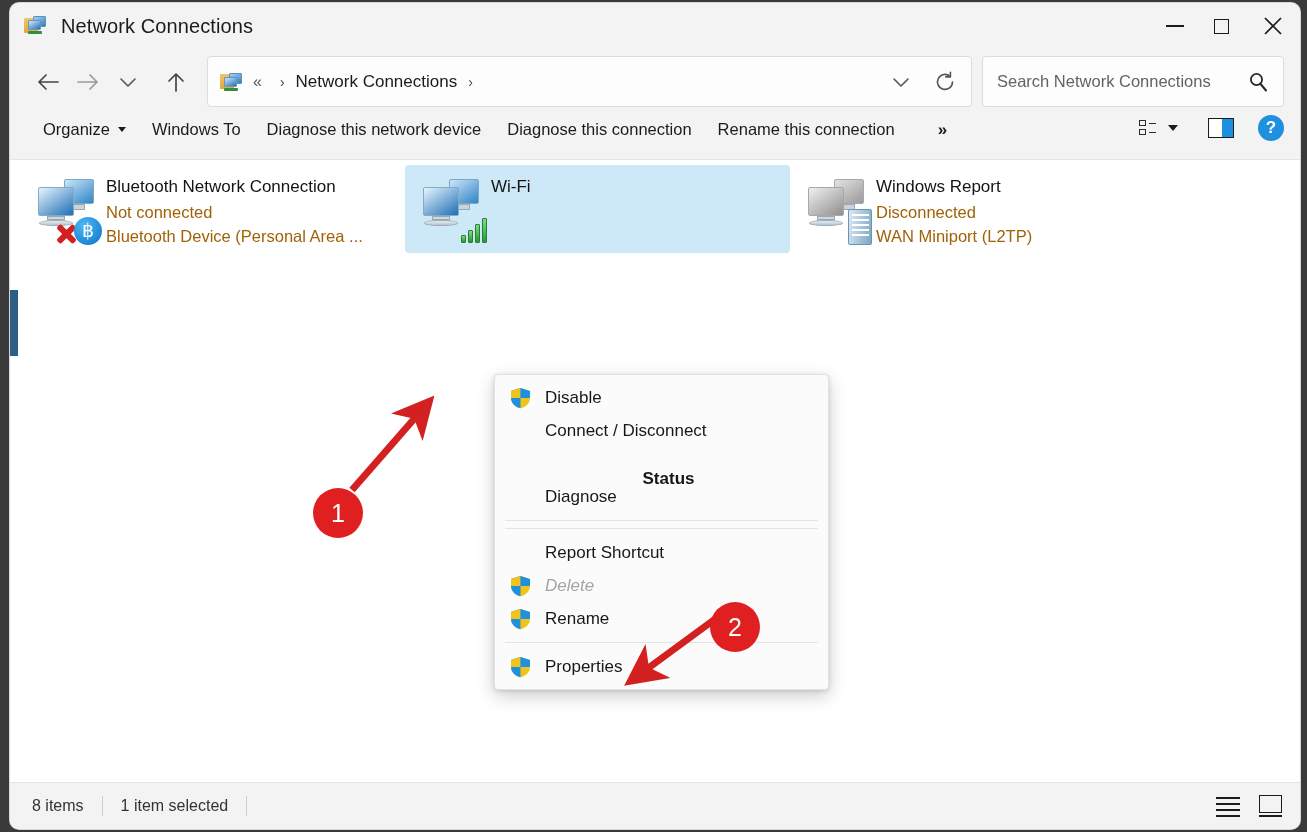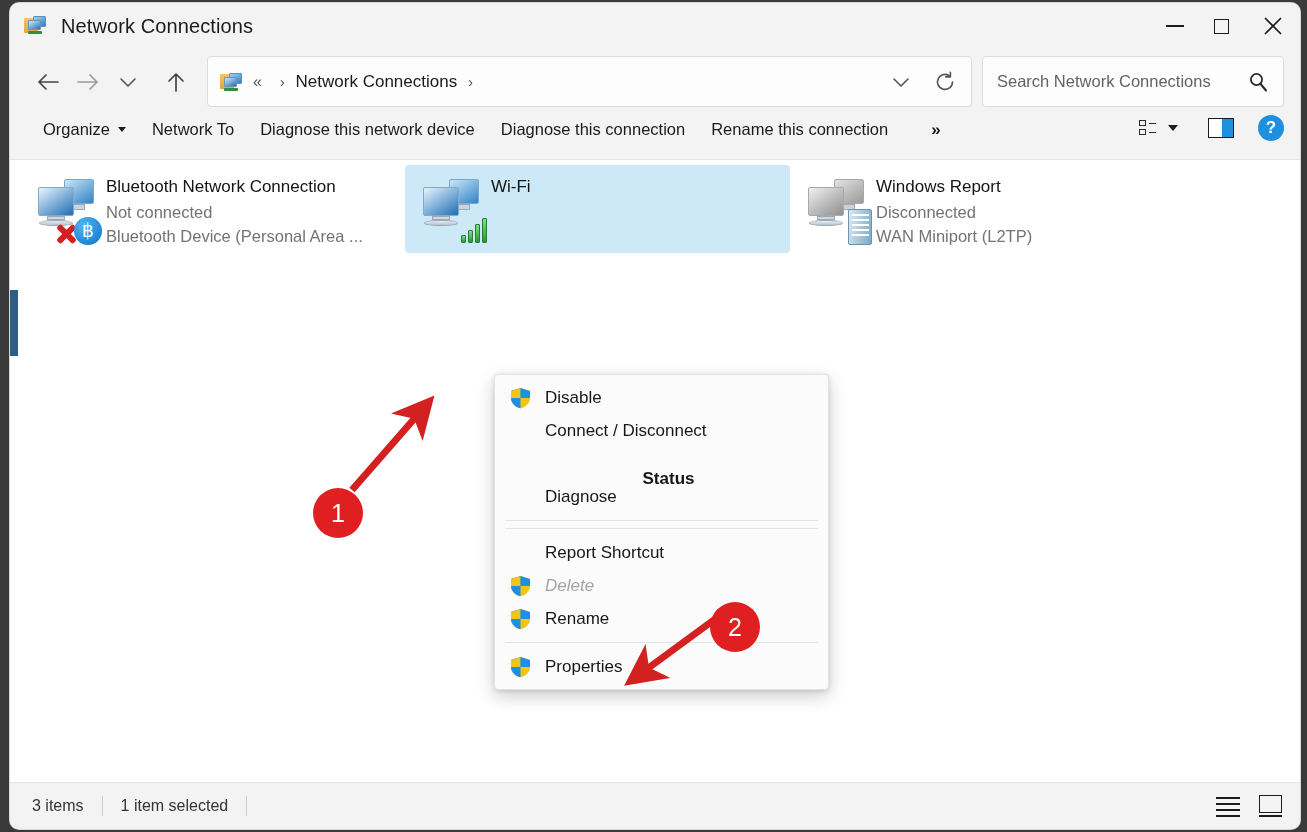--- a/index.html
+++ b/index.html
@@ -570,7 +570,7 @@
       <span class="caret"></span>
     </div>
     <div class="cmd">
-      <span>Network To</span>
+      <span>Windows To</span>
     </div>
     <div class="cmd">
       <span>Diagnose this network device</span>

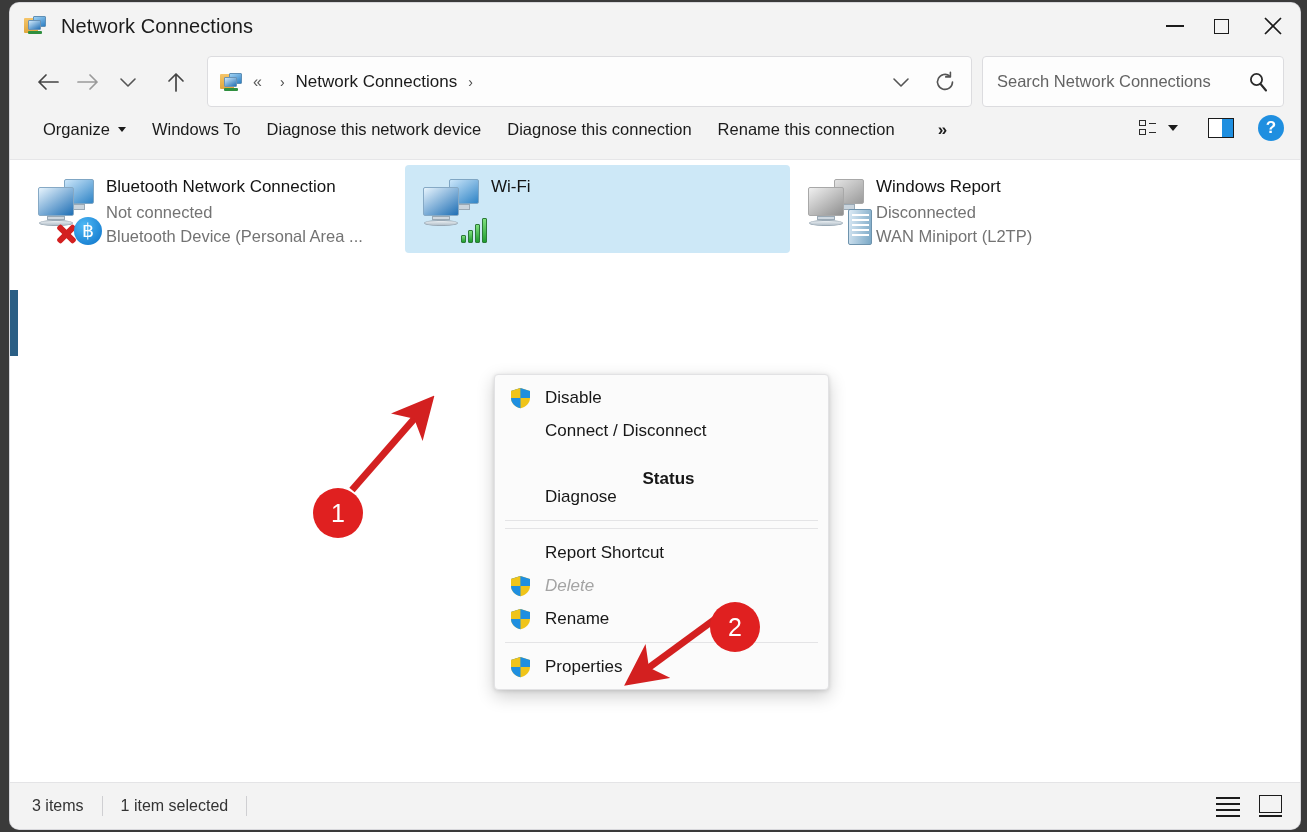--- a/index.html
+++ b/index.html
@@ -376,7 +376,7 @@
   }
   .item-status, .item-device {
     font-size: 16.5px;
-    color: #737373;
+    color: #a16207;
     white-space: nowrap;
     margin-bottom: 5px;
   }

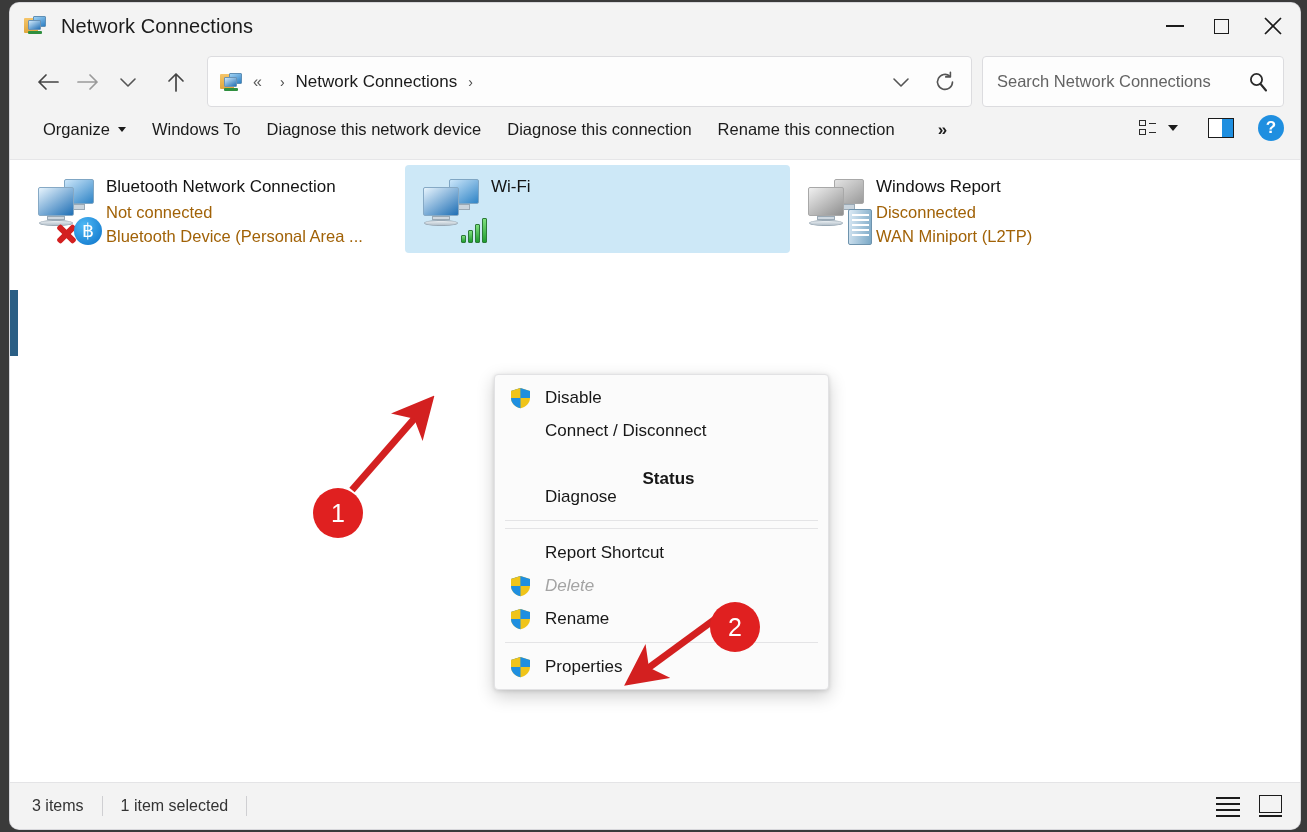--- a/index.html
+++ b/index.html
@@ -758,7 +758,7 @@
   </div>
 
   <div id="statusbar">
-    <span class="status-text">3 items</span>
+    <span class="status-text">8 items</span>
     <span class="status-div"></span>
     <span class="status-text">1 item selected</span>
     <span class="status-div"></span>

